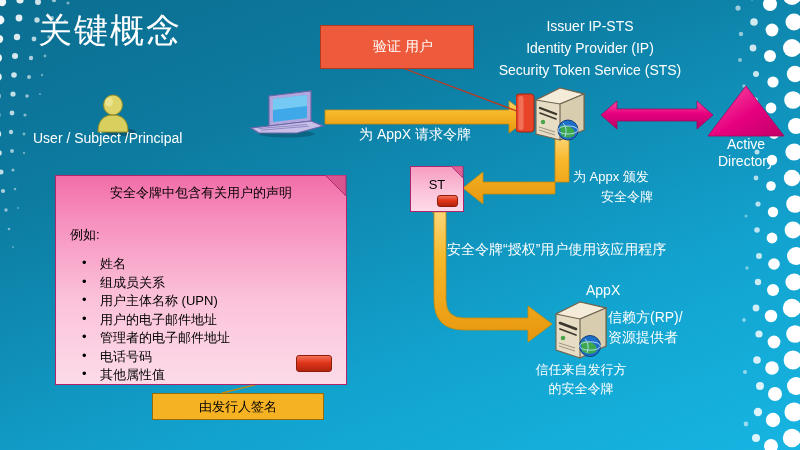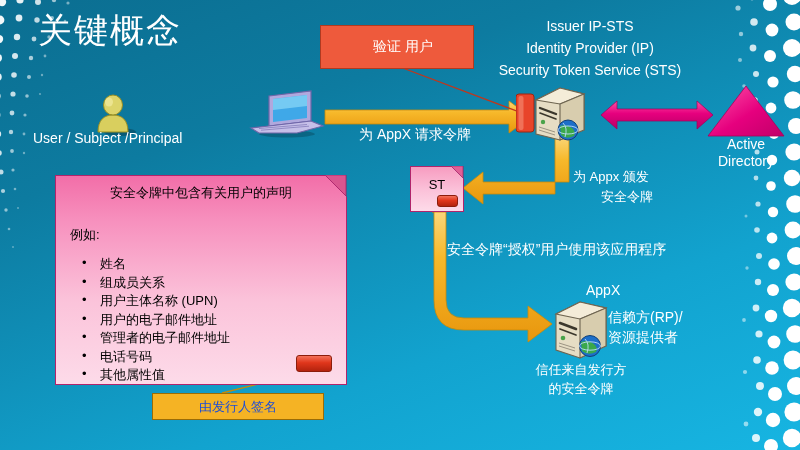--- a/index.html
+++ b/index.html
@@ -39,7 +39,7 @@
     position:absolute;left:152px;top:393px;width:170px;height:25px;
     background:#f5b324;border:1px solid #9a6c06;
     display:flex;align-items:center;justify-content:center;
-    color:#1d4ed8;font-size:13px;font-family:Liberation Serif, serif;
+    color:#000000;font-size:13px;font-family:Liberation Serif, serif;
   }
 
   

